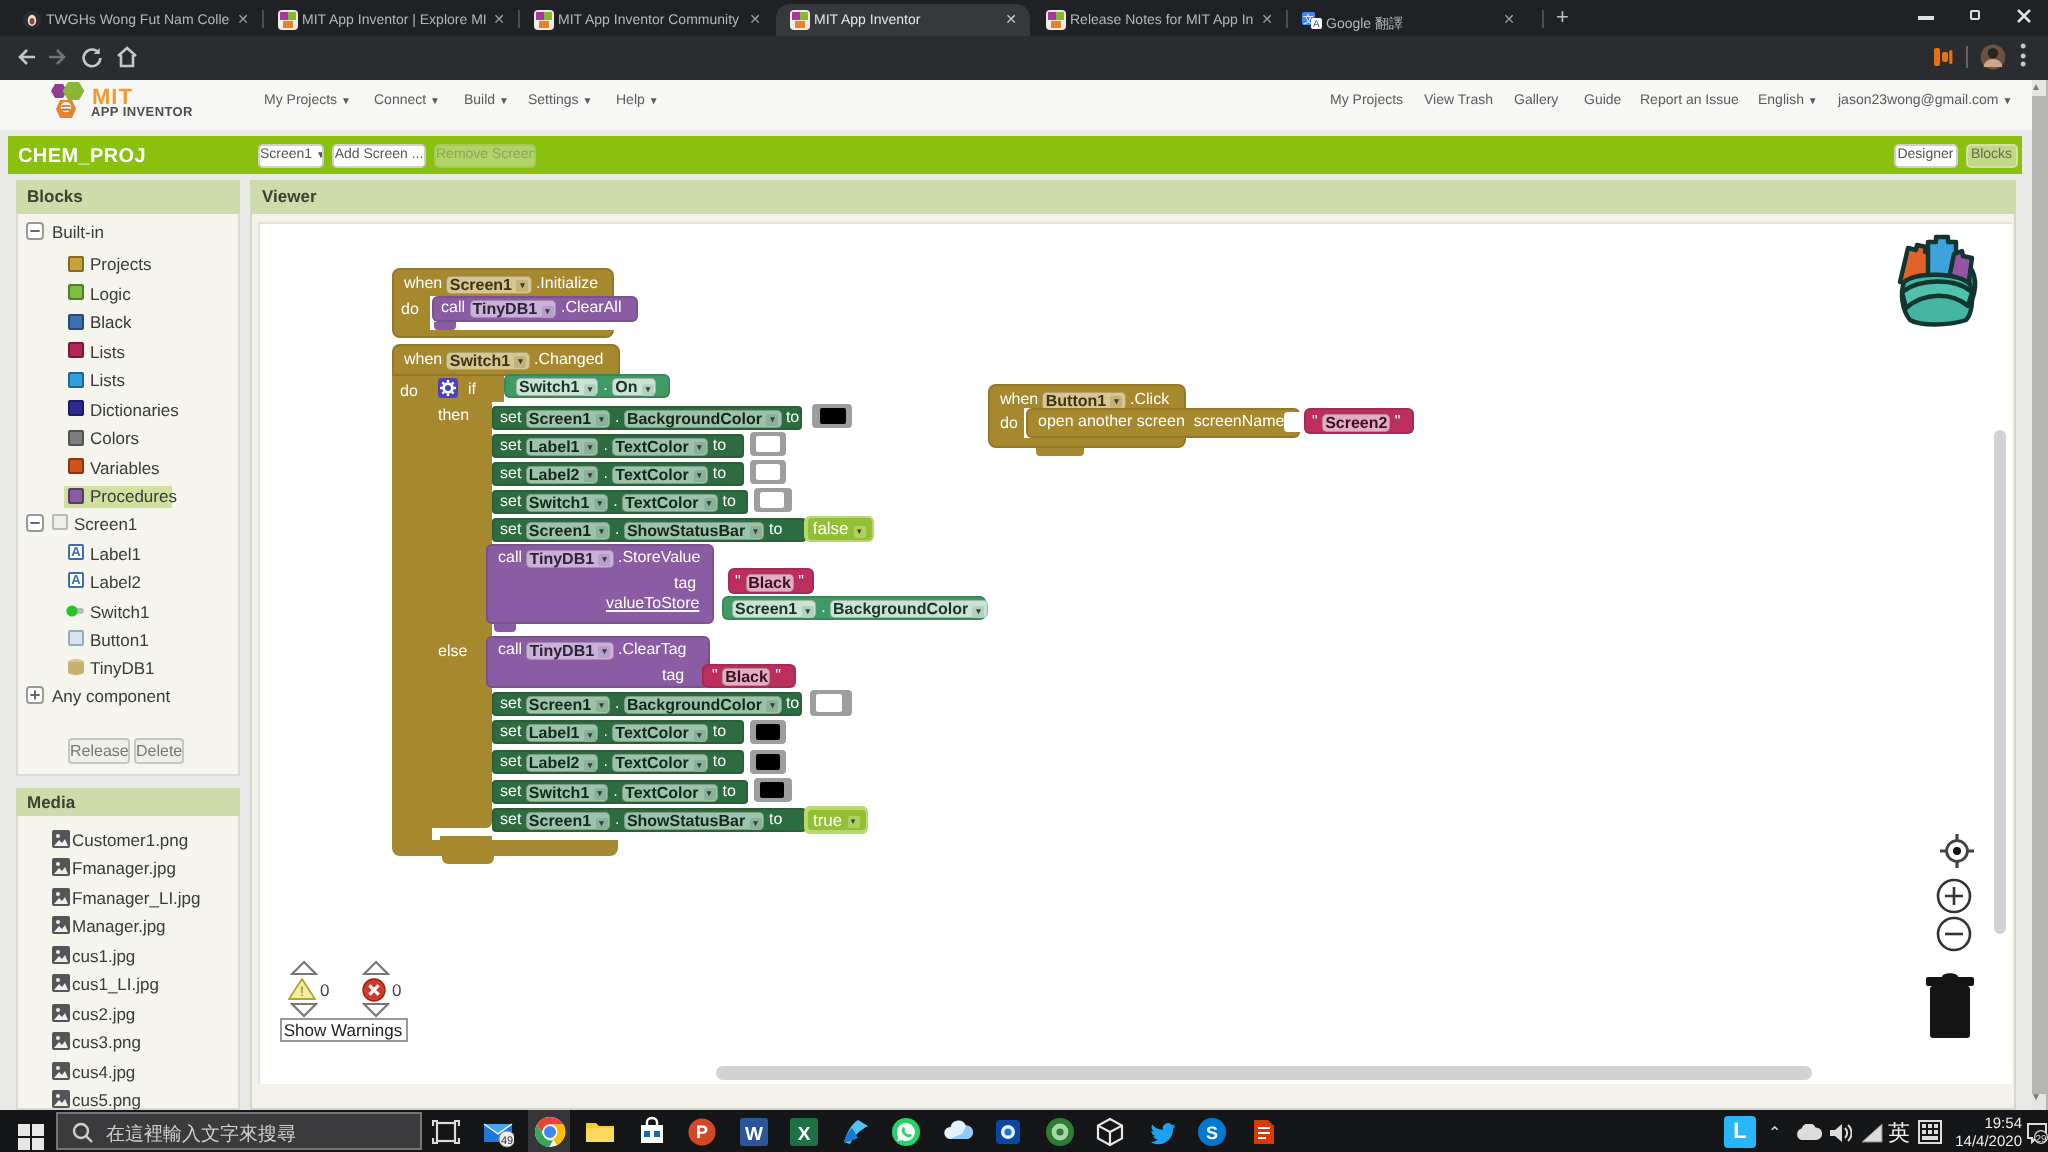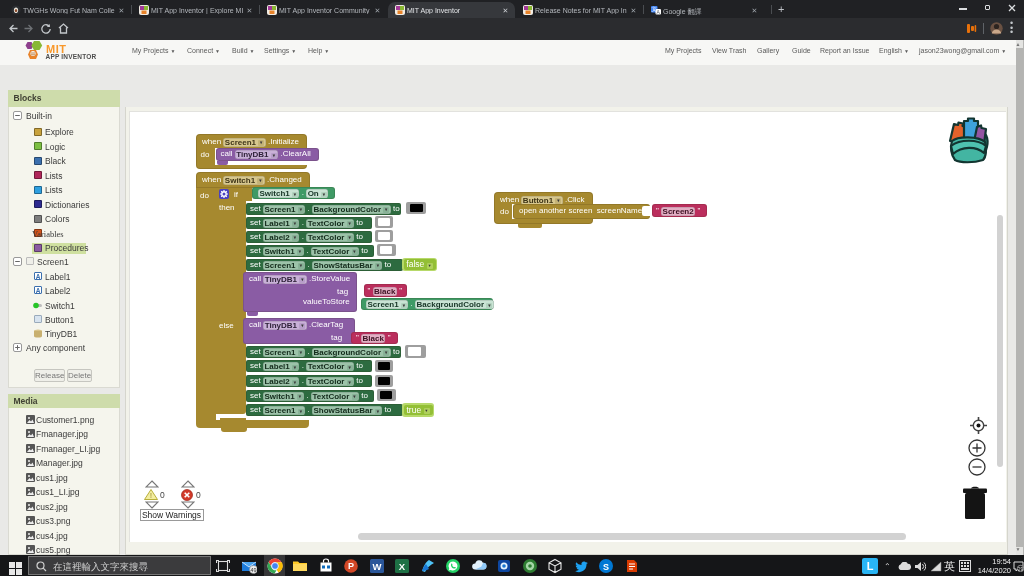--- a/index.html
+++ b/index.html
@@ -167,6 +167,14 @@
       <div class="menu" style="left:820px;">Report an Issue</div>
       <div class="menu" style="left:879px;">English <span style="font-size:5px;">▼</span></div>
       <div class="menu" style="left:919px;">jason23wong@gmail.com <span style="font-size:5px;">▼</span></div>
+    </div>
+    <div id="greenbar">
+      <div class="abs" style="left:5px;top:5px;font-size:10px;font-weight:bold;color:#fff;letter-spacing:0.2px;">CHEM_PROJ</div>
+      <div class="gbtn" style="left:125px;width:33px;">Screen1 <span style="font-size:5px;">▼</span></div>
+      <div class="gbtn" style="left:162px;width:47px;">Add Screen ...</div>
+      <div class="gbtn" style="left:213px;width:51px;background:#b2d365;border-color:#a6c95c;color:#91a466;">Remove Screen</div>
+      <div class="gbtn" style="left:942.5px;width:32.5px;">Designer</div>
+      <div class="gbtn" style="left:978.5px;width:26.5px;background:#c3d788;border-color:#d2e2a2;color:#62704a;">Blocks</div>
     </div>
 
     <div class="panelhead" style="left:7.5px;top:50px;width:112.5px;">Blocks</div>

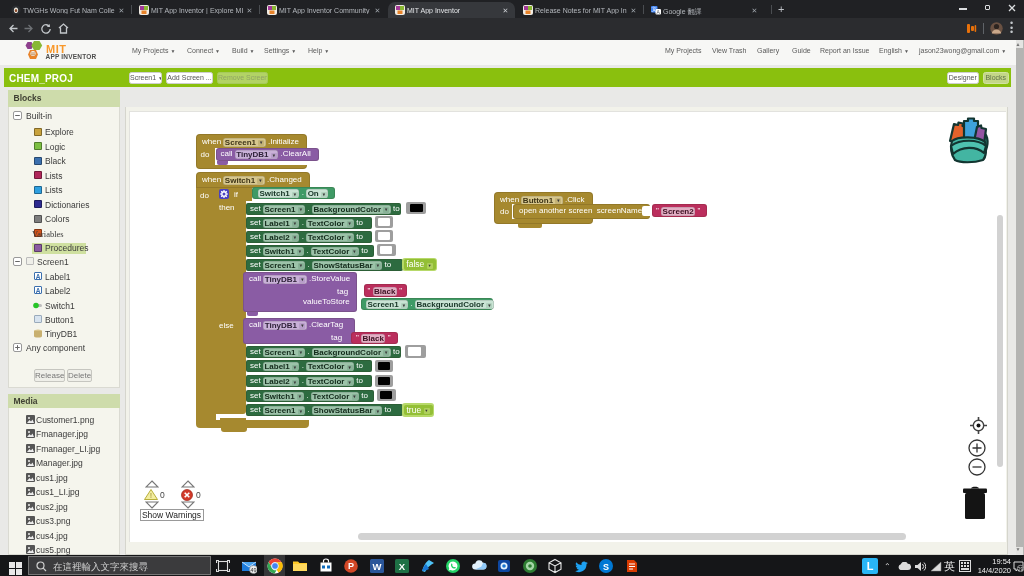--- a/index.html
+++ b/index.html
@@ -300,6 +300,7 @@
       <div class="titem" style="left:36px;top:505px;">cus5.png</div>
     </div>
 
+    <div class="panelhead" style="left:125px;top:50px;width:882.5px;">Viewer</div>
     <div class="panelbody" style="left:125px;top:66.5px;width:882.5px;height:448.5px;background:#f2f2ea;border-color:#d5d5cd;border-top:none;"></div>
     <div class="abs" style="left:128.5px;top:71px;width:877px;height:430.5px;background:#fff;box-shadow:inset 1px 1px 0 #e2e2de;"></div>
     <div id="canvas">

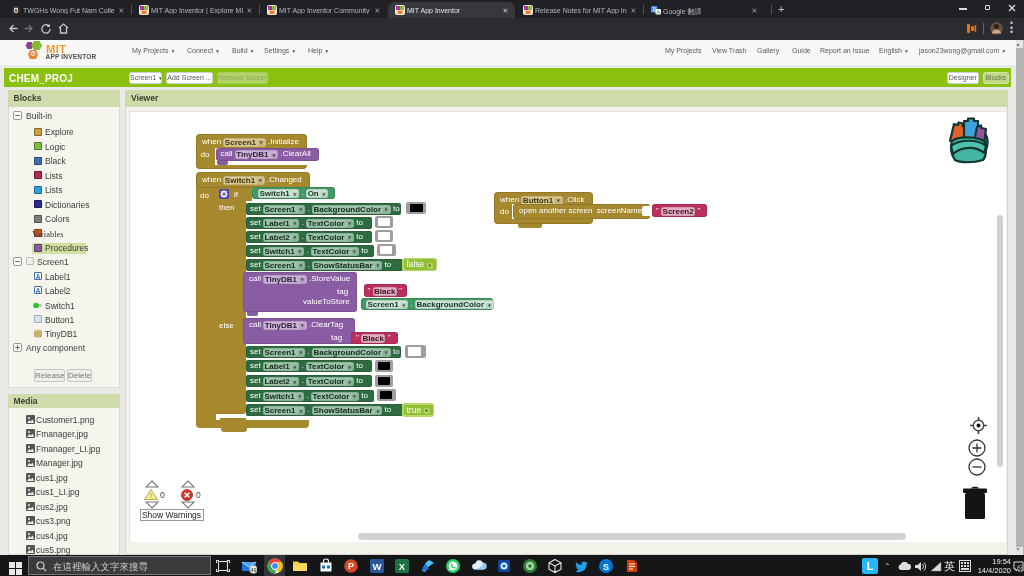--- a/index.html
+++ b/index.html
@@ -187,7 +187,7 @@
       <div class="titem" style="left:26px;top:71px;">Built-in</div>
       <div class="abs" style="left:32px;top:202.5px;width:54px;height:11px;background:#cfe0a0;"></div>
       <div class="ticon" style="left:34px;top:87.5px;background:#c8a23d;"></div>
-        <div class="titem" style="left:45px;top:87px;">Explore</div>
+        <div class="titem" style="left:45px;top:87px;">Projects</div>
       <div class="ticon" style="left:34px;top:102px;background:#7cbf42;"></div>
         <div class="titem" style="left:45px;top:101.5px;">Logic</div>
       <div class="ticon" style="left:34px;top:116.5px;background:#3b6fae;"></div>

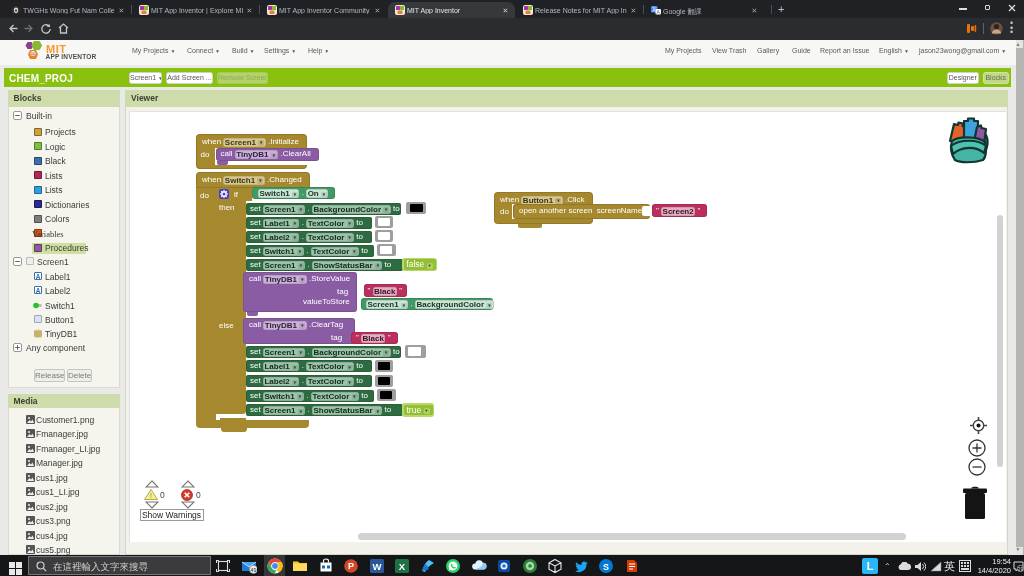--- a/index.html
+++ b/index.html
@@ -201,7 +201,7 @@
       <div class="ticon" style="left:34px;top:174.5px;background:#7d7d7d;"></div>
         <div class="titem" style="left:45px;top:174px;">Colors</div>
       <div class="ticon" style="left:34px;top:189px;background:#d0531c;"></div>
-        <div class="titem" style="left:32px;top:188.5px;font-family:Liberation Serif, serif;">Variables</div>
+        <div class="titem" style="left:45px;top:188.5px;">Variables</div>
       <div class="ticon" style="left:34px;top:203.5px;background:#8a5ba1;"></div>
         <div class="titem" style="left:45px;top:203px;">Procedures</div>
       <svg class="abs" style="left:13px;top:217px;" width="9" height="9" viewBox="0 0 9 9">

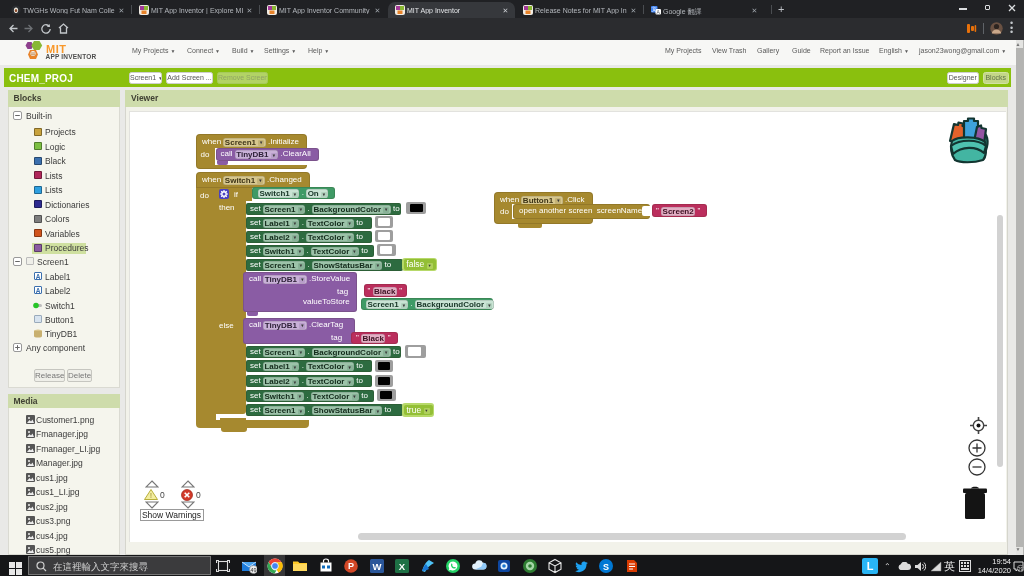--- a/index.html
+++ b/index.html
@@ -374,7 +374,7 @@
       <div class="blk" style="left:243px;top:231.5px;width:114px;height:40px;background:#8a5ca4;border-radius:3px;"></div>
       <div class="row" style="left:249px;top:233.5px;">call <span class="pill" style="background:#c9b1d8;color:#2e2238;">TinyDB1 <span class="dd" style="background:#b89fca;">▾</span></span> .StoreValue</div>
       <div class="row" style="left:337px;top:247px;">tag</div>
-      <div class="row" style="left:303px;top:257px;">valueToStore</div>
+      <div class="row" style="left:303px;top:257px;text-decoration:underline;">valueToStore</div>
       <div class="blk" style="left:363.5px;top:244px;width:43px;height:12.5px;background:#bb2e5d;border-radius:3px;"></div>
       <div class="row" style="left:367.5px;top:245.5px;">" <span class="pill" style="background:#e3aec4;color:#3a1020;">Black</span> "</div>
       <div class="blk" style="left:361px;top:257.5px;width:132px;height:12.5px;background:#3f9a66;border-radius:3px;"></div>

